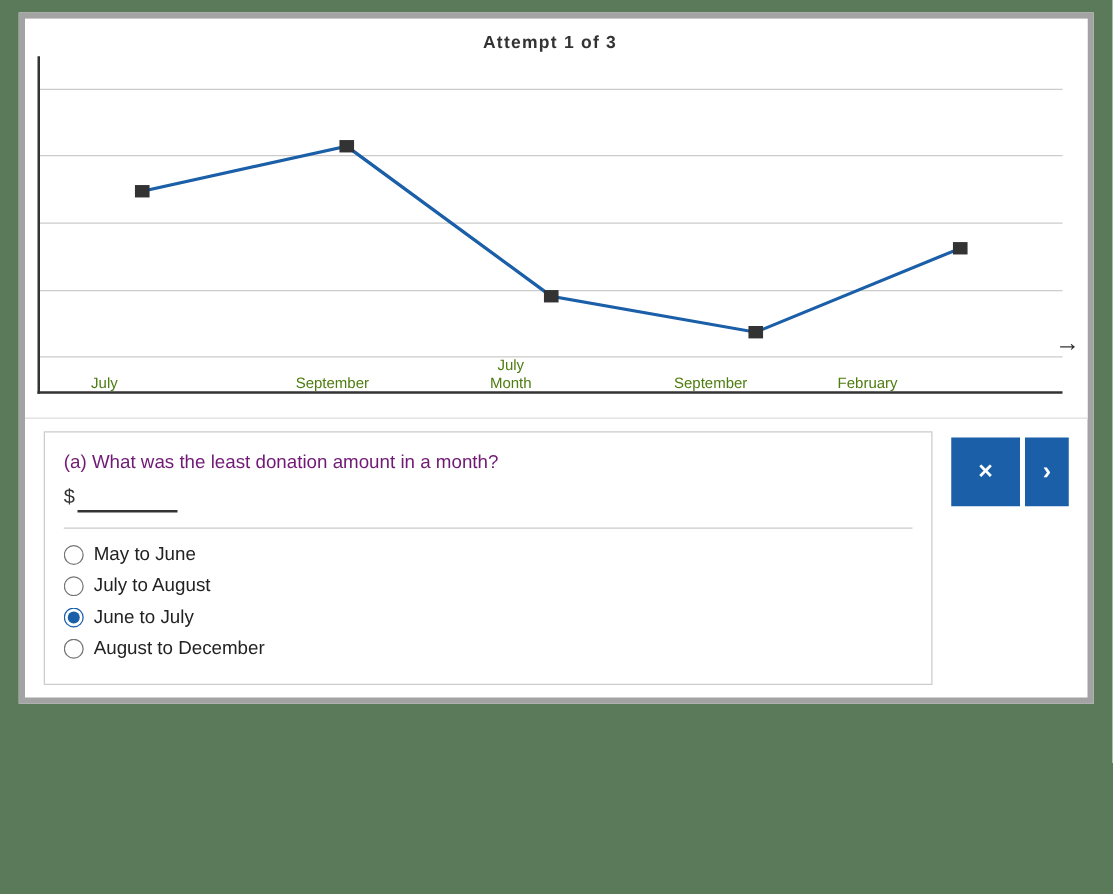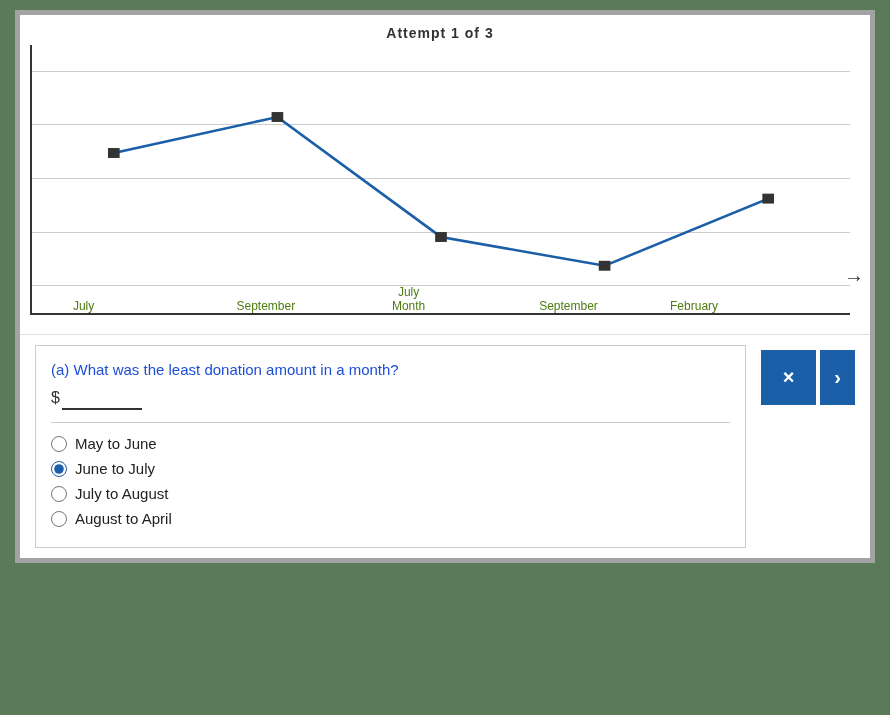--- a/index.html
+++ b/index.html
@@ -122,7 +122,7 @@
 
     .question-text {
       font-size: 15px;
-      color: #1d4ed8;
+      color: #701a75;
       margin-bottom: 8px;
     }
 

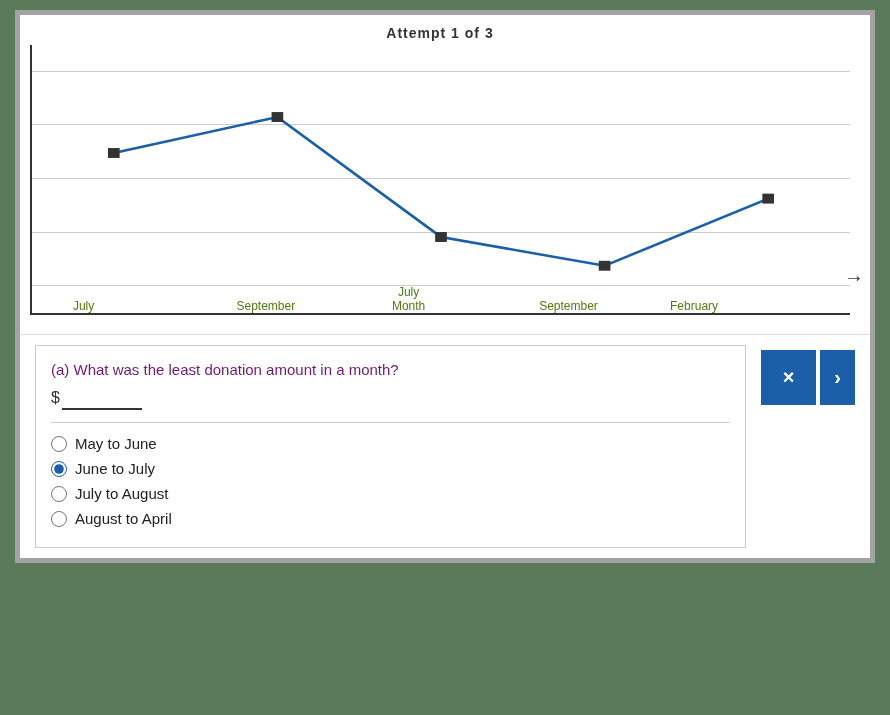--- a/index.html
+++ b/index.html
@@ -270,12 +270,12 @@
             <span>May to June</span>
           </label>
           <label class="radio-option">
+            <input type="radio" name="decrease" value="july_august" style="">
+            <span>July to August</span>
+          </label>
+          <label class="radio-option">
             <input type="radio" name="decrease" value="june_july" checked="" style="">
             <span>June to July</span>
-          </label>
-          <label class="radio-option">
-            <input type="radio" name="decrease" value="july_august" style="">
-            <span>July to August</span>
           </label>
           <label class="radio-option">
             <input type="radio" name="decrease" value="aug_sept" style="">

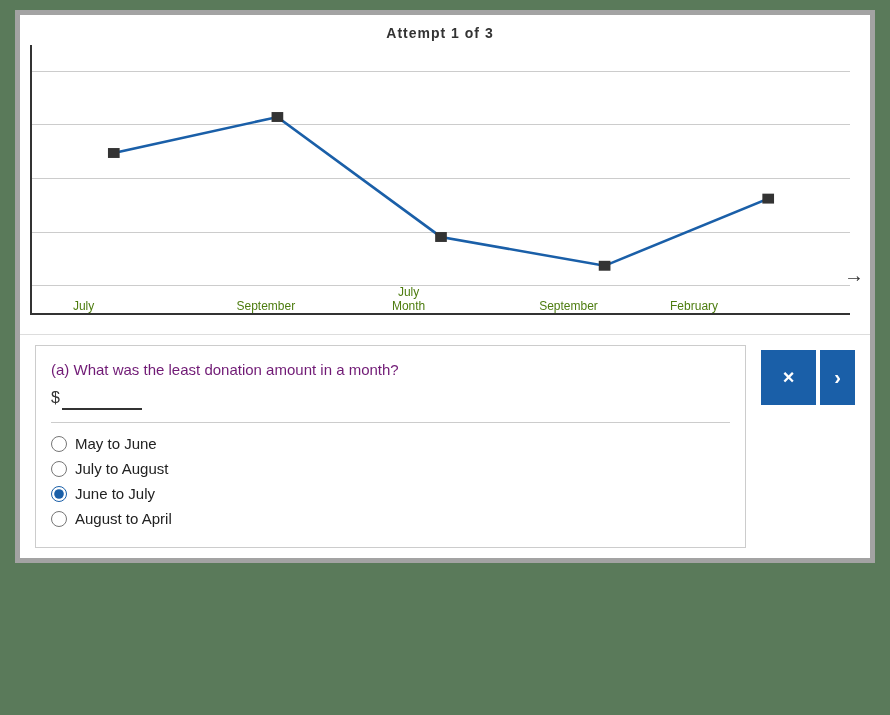--- a/index.html
+++ b/index.html
@@ -279,7 +279,7 @@
           </label>
           <label class="radio-option">
             <input type="radio" name="decrease" value="aug_sept" style="">
-            <span>August to April</span>
+            <span>August to December</span>
           </label>
         </div>
       </div>

